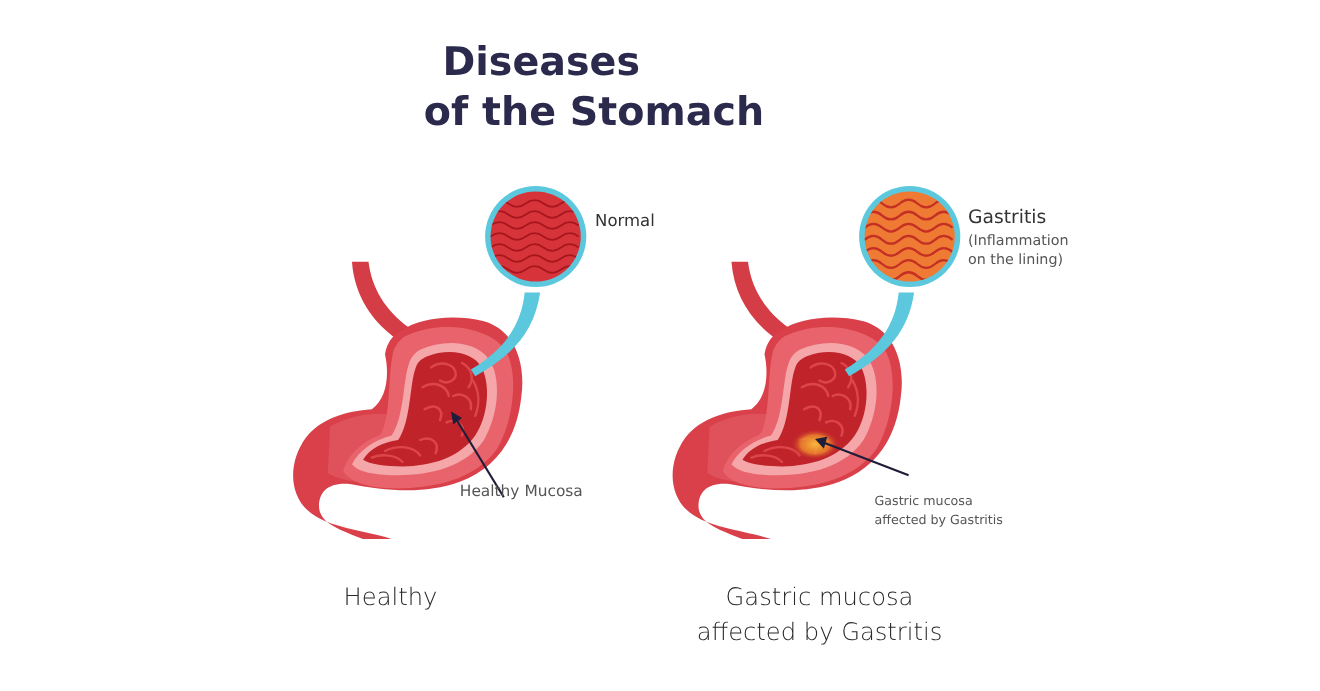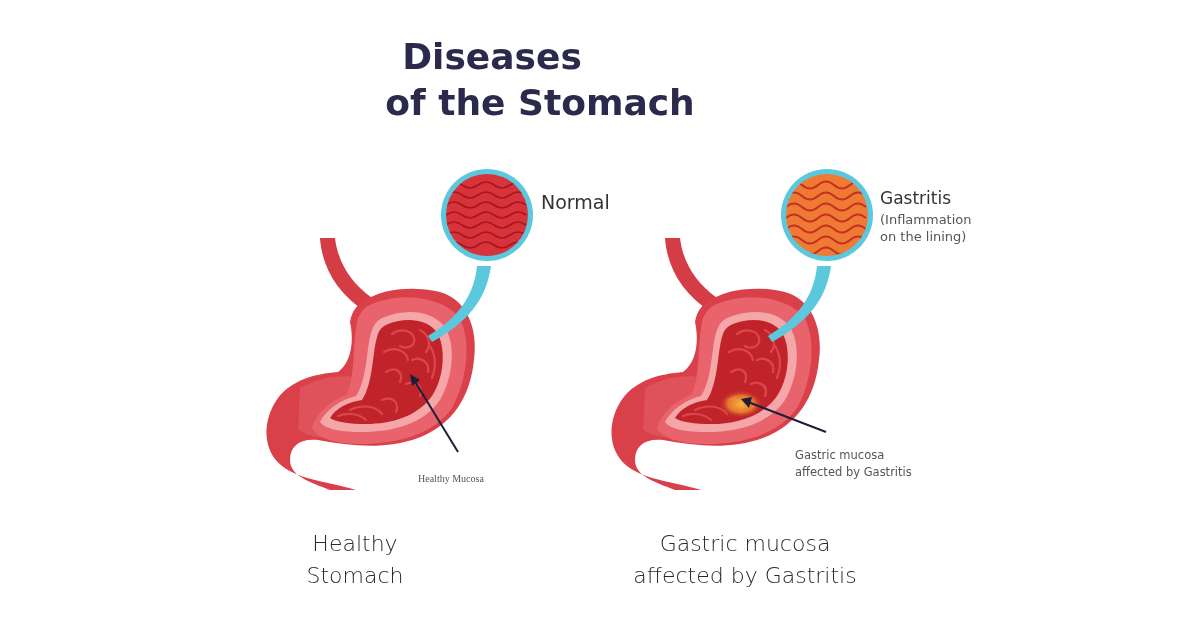--- a/index.html
+++ b/index.html
@@ -9,7 +9,7 @@
   .title.l2 { top:81px;margin-left:48px; }
   svg.art { position:absolute; left:0; top:0; }
   .lbl { position:absolute; color:#333; font-family:"DejaVu Sans", sans-serif; }
-  .lbl-normal { left:541px; top:191px; font-size:19px; }
+  .lbl-normal { left:541px; top:191px; font-size:15px; }
   .lbl-gastritis { left:880px; top:188px; font-size:17px; }
   .lbl-gastritis-sub { left:880px; top:211px; font-size:13px; line-height:17px; color:#555; }
   .lbl-healthy-mucosa { left:418px; top:473px; font-size:10px; color:#555;font-family:Liberation Serif, serif; }

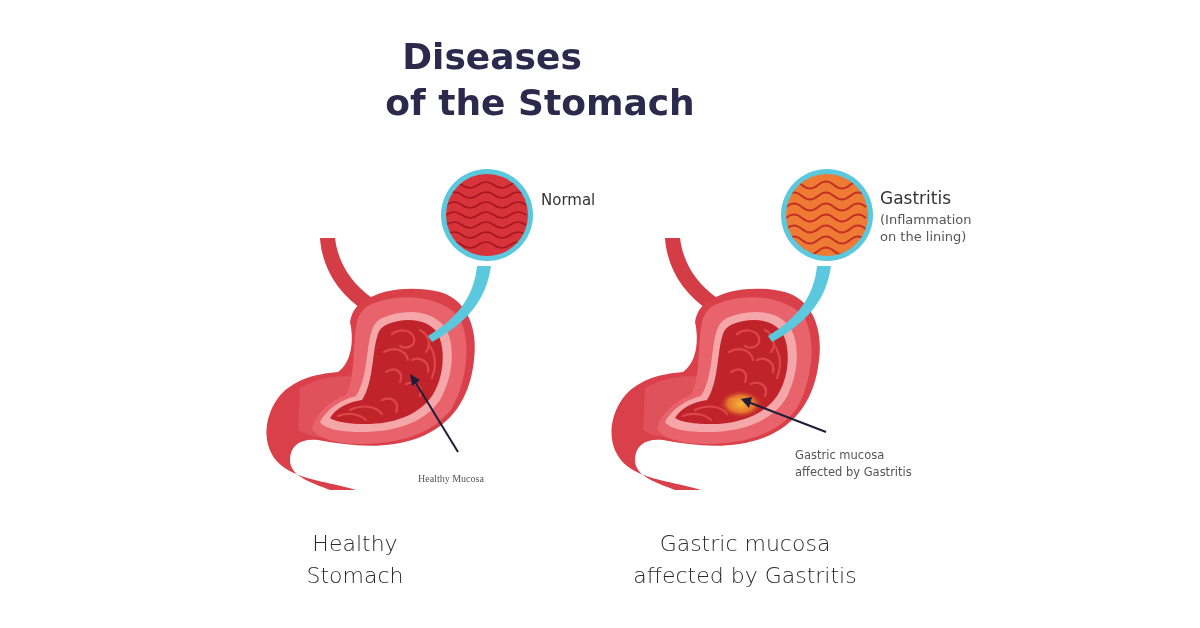--- a/index.html
+++ b/index.html
@@ -12,7 +12,7 @@
   .lbl-normal { left:541px; top:191px; font-size:15px; }
   .lbl-gastritis { left:880px; top:188px; font-size:17px; }
   .lbl-gastritis-sub { left:880px; top:211px; font-size:13px; line-height:17px; color:#555; }
-  .lbl-healthy-mucosa { left:418px; top:473px; font-size:10px; color:#555;font-family:Liberation Serif, serif; }
+  .lbl-healthy-mucosa { left:418px; top:439px; font-size:14px; color:#555; }
   .lbl-gastric-mucosa { left:795px; top:447px; font-size:11.5px; line-height:17px; color:#555; }
   .caption { position:absolute; font-size:22px; line-height:32px; color:#2a2a2a; font-family:"DejaVu Sans", sans-serif; font-weight:300; text-align:center; }
   .cap-left { left:290px; top:528px; width:130px; }

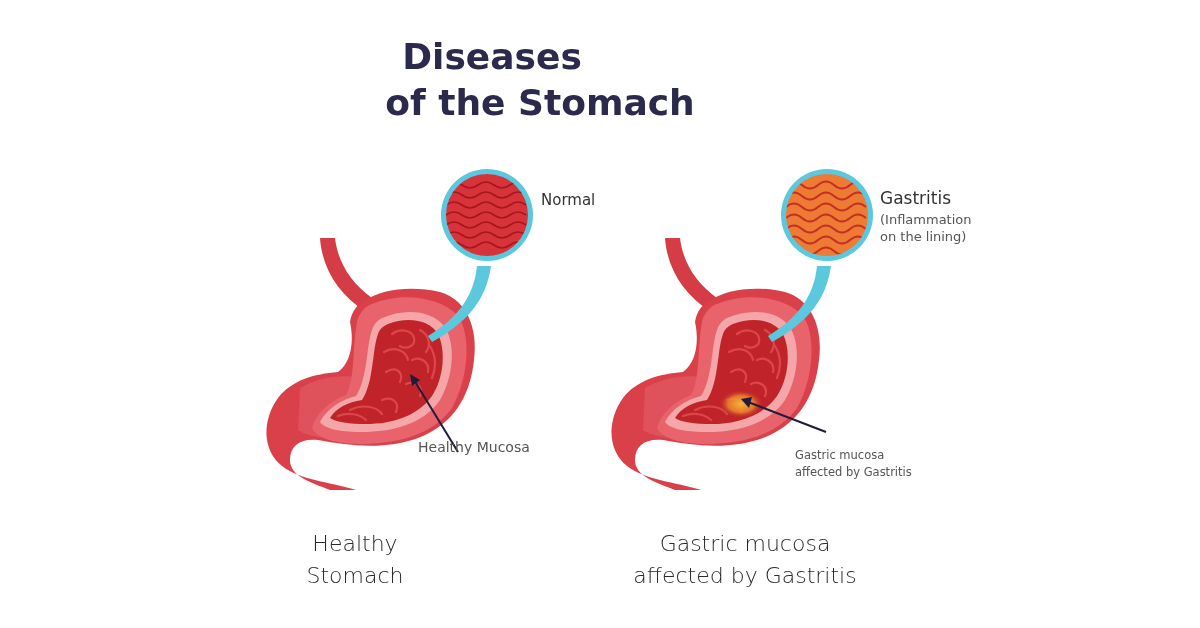--- a/index.html
+++ b/index.html
@@ -122,7 +122,6 @@
 
 <div class="caption cap-left">
   <div>Healthy</div>
-  <div>Stomach</div>
 </div>
 <div class="caption cap-right">
   <div>Gastric mucosa</div>

